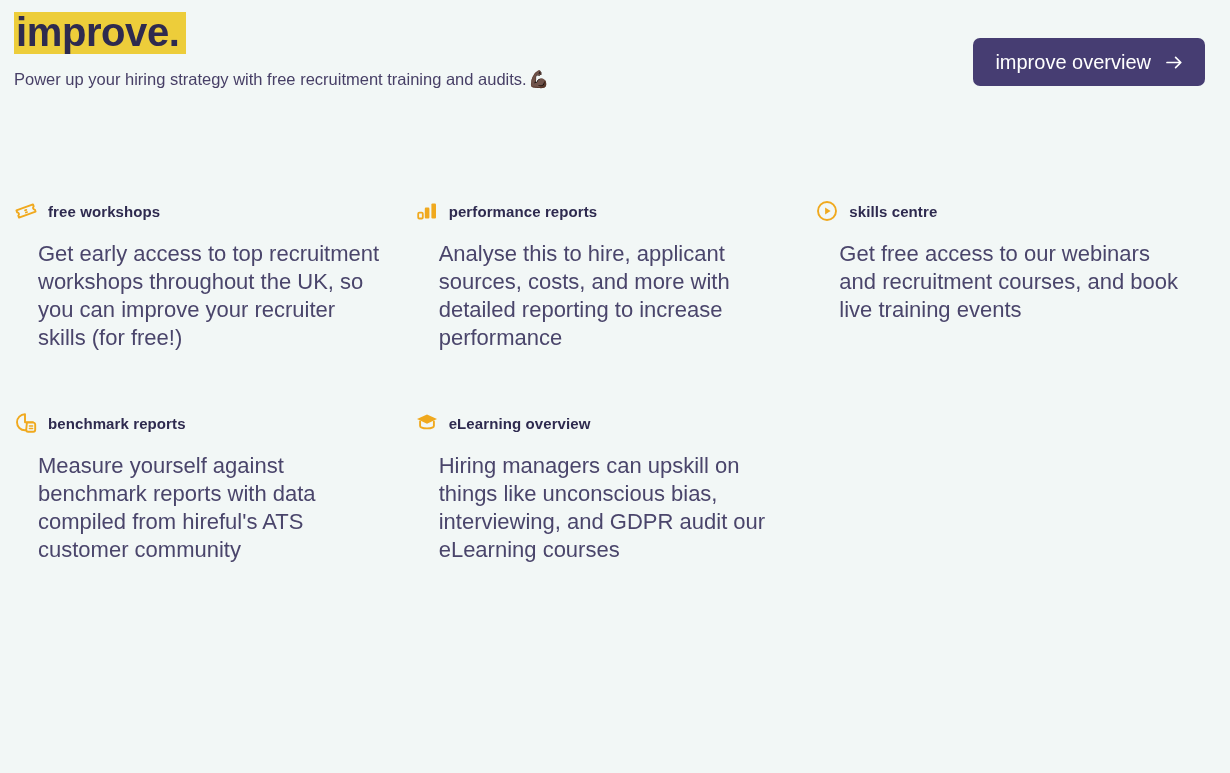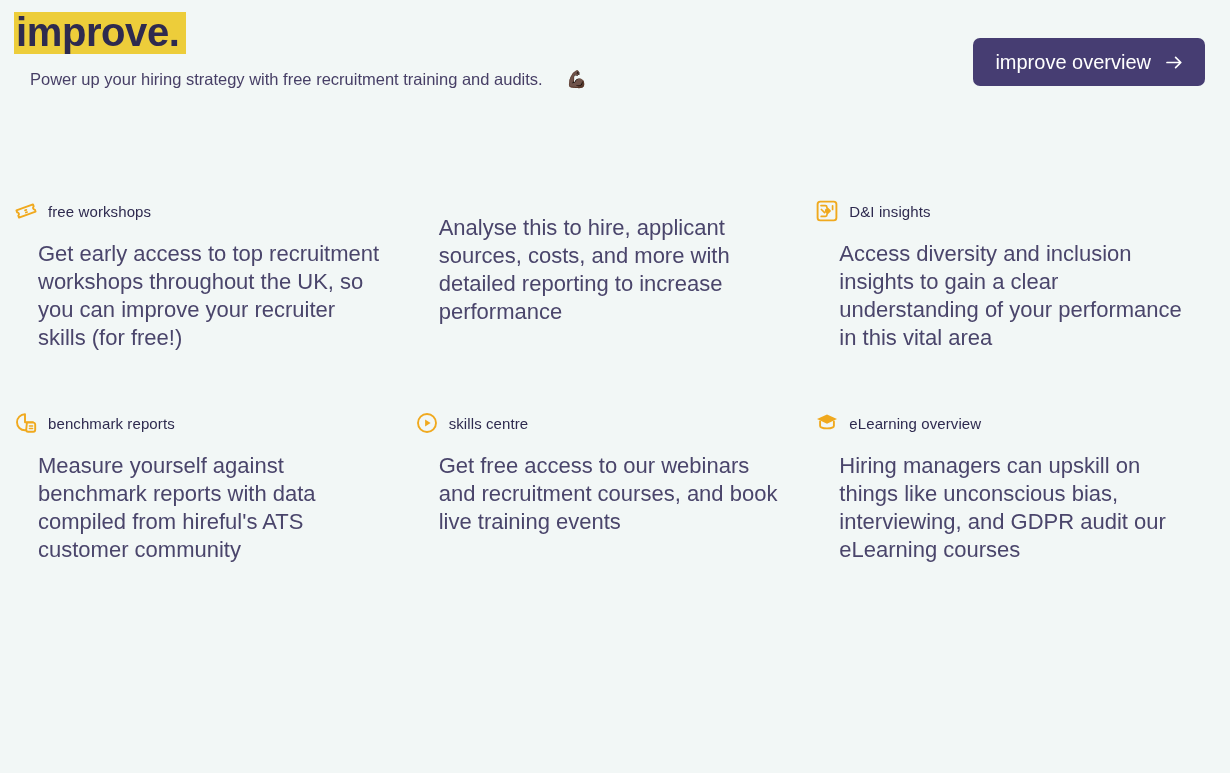--- a/index.html
+++ b/index.html
@@ -55,14 +55,14 @@
     z-index: 1;
   }
   .subtitle {
-    margin: 12px 0 0 16px;
+    margin: 12px 0 0 0;
     font-size: 16.5px;
     line-height: 22px;
     color: #473f66;
     font-weight: 400;
     display: flex;
     align-items: center;
-    gap: 24px;
+    gap: 2px;
   }
   .emoji {
     font-size: 17px;

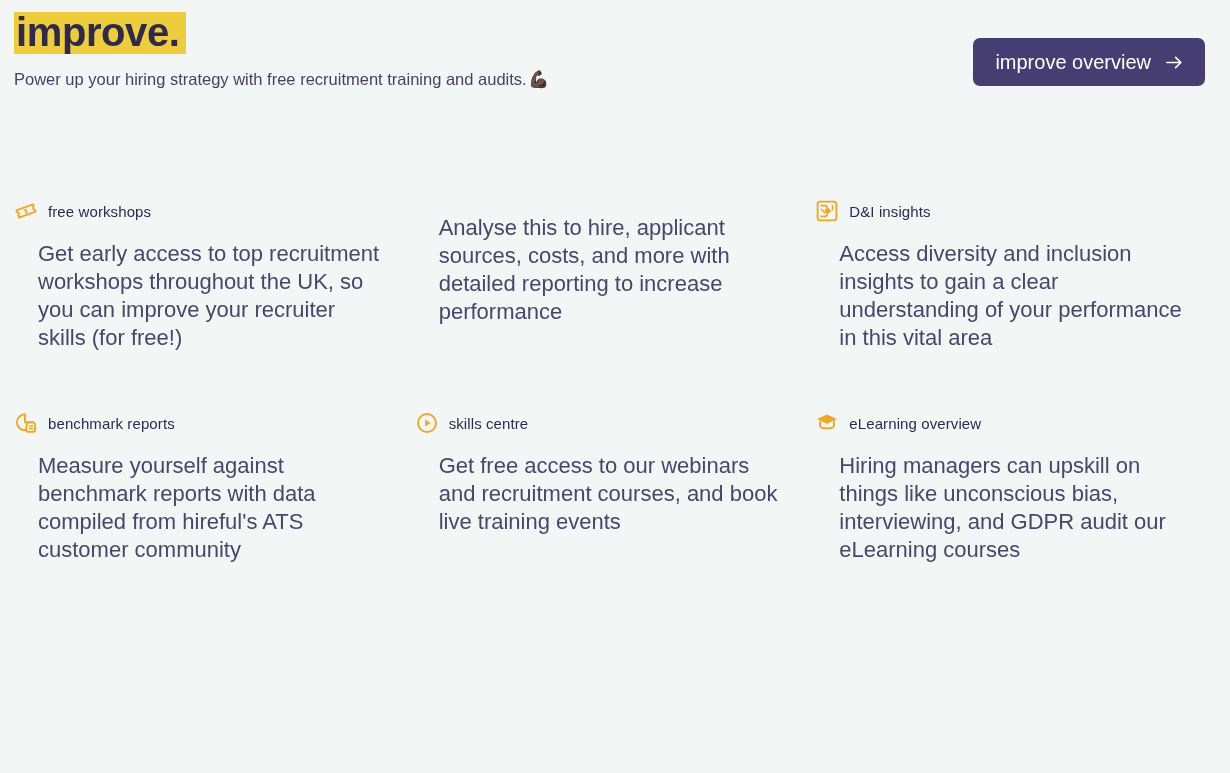--- a/index.html
+++ b/index.html
@@ -126,7 +126,7 @@
   }
   .card-title {
     font-size: 15px;
-    font-weight: 400;
+    font-weight: 700;
     color: #2e2a4f;
     letter-spacing: 0.1px;
   }

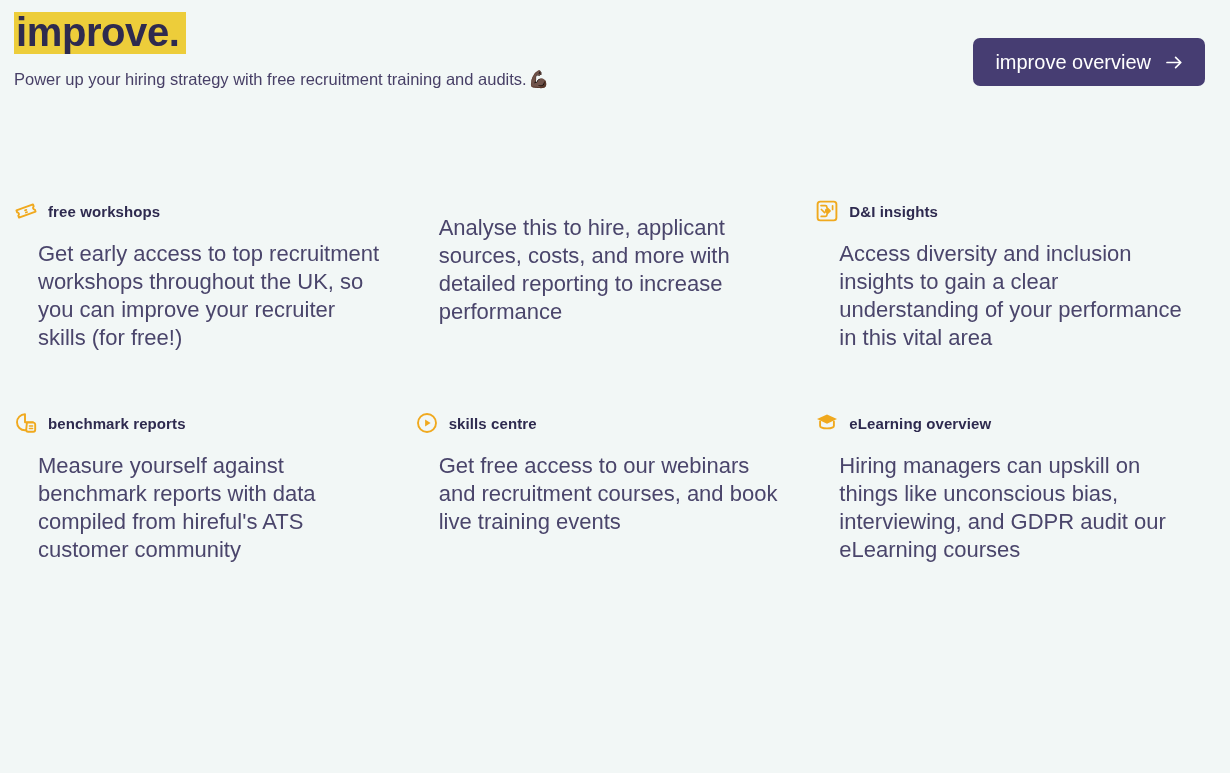--- a/index.html
+++ b/index.html
@@ -184,6 +184,16 @@
     </div>
 
     <div class="card">
+      <div class="card-head">
+        <span class="card-icon">
+          <svg width="24" height="24" viewBox="0 0 24 24" aria-hidden="true">
+            <rect x="3.2" y="13.6" width="4.6" height="5.9" rx="1.1" fill="none" stroke="#f0a91e" stroke-width="1.8"></rect>
+            <rect x="9.8" y="8.6" width="4.6" height="10.9" rx="1.1" fill="#f0a91e"></rect>
+            <rect x="16.4" y="4.4" width="4.6" height="15.1" rx="1.1" fill="#f0a91e"></rect>
+          </svg>
+        </span>
+        <span class="card-title">performance reports</span>
+      </div>
       <div class="card-body wide">Analyse this to hire, applicant sources, costs, and more with detailed reporting to increase performance</div>
     </div>
 

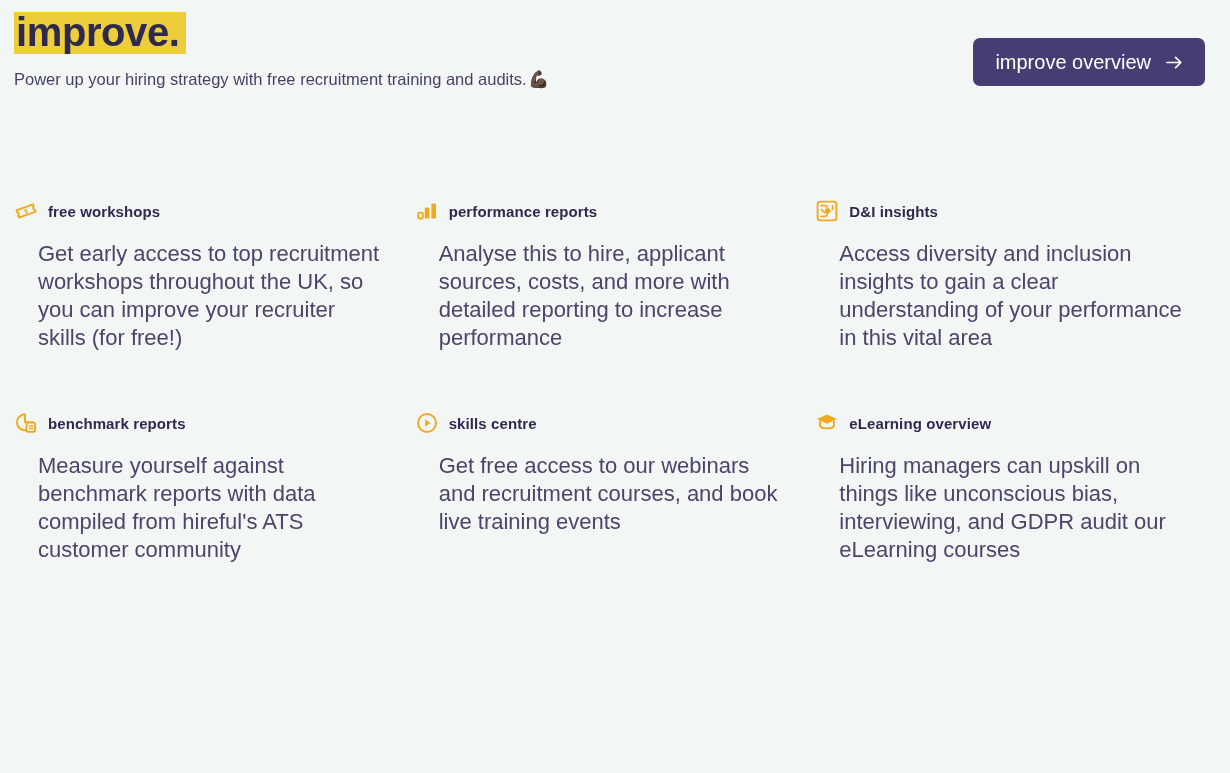--- a/index.html
+++ b/index.html
@@ -197,19 +197,6 @@
       <div class="card-body wide">Analyse this to hire, applicant sources, costs, and more with detailed reporting to increase performance</div>
     </div>
 
-    <div class="card">
-      <div class="card-head">
-        <span class="card-icon">
-          <svg width="24" height="24" viewBox="0 0 24 24" aria-hidden="true">
-            <rect x="2.6" y="2.6" width="18.8" height="18.8" rx="2.6" fill="none" stroke="#f0a91e" stroke-width="1.9"></rect>
-            <path d="M6 6.6 h4.3 a1.6 1.6 0 0 1 1.6 1.6 v0.6 l3 2.9 M17.6 6.8 v3.6 M6.2 17.4 h4.2 a1.6 1.6 0 0 0 1.6-1.6 v-0.9 l3.1-2.9 M6.4 10.5 l3.2 3.1" fill="none" stroke="#f0a91e" stroke-width="1.7" stroke-linecap="round" stroke-linejoin="round"></path>
-            <circle cx="12.1" cy="11.9" r="2.3" fill="#f0a91e"></circle>
-          </svg>
-        </span>
-        <span class="card-title">D&amp;I insights</span>
-      </div>
-      <div class="card-body wide">Access diversity and inclusion insights to gain a clear understanding of your performance in this vital area</div>
-    </div>
 
     <div class="card">
       <div class="card-head">

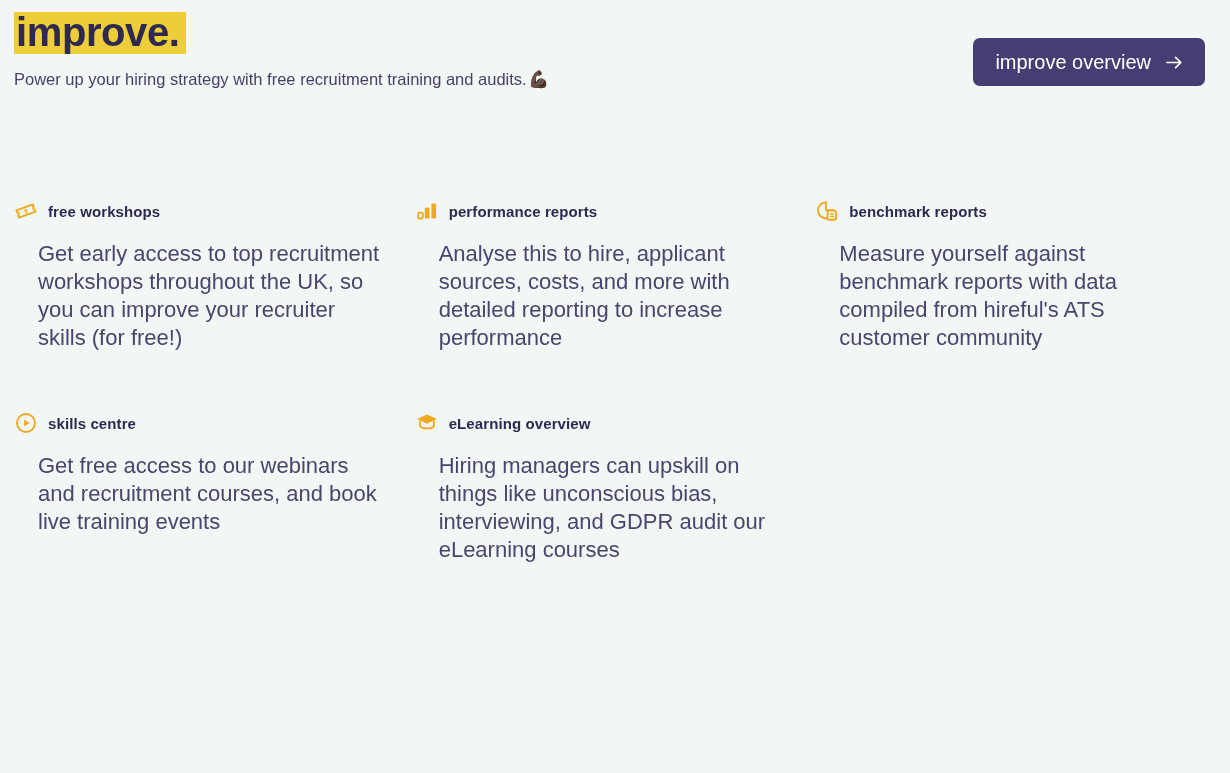--- a/index.html
+++ b/index.html
@@ -202,6 +202,19 @@
       <div class="card-head">
         <span class="card-icon">
           <svg width="24" height="24" viewBox="0 0 24 24" aria-hidden="true">
+            <circle cx="12" cy="12" r="9" fill="none" stroke="#f0a91e" stroke-width="1.9"></circle>
+            <path d="M10.1 8.6 L15.6 12 L10.1 15.4 Z" fill="#f0a91e"></path>
+          </svg>
+        </span>
+        <span class="card-title">skills centre</span>
+      </div>
+      <div class="card-body wide">Get free access to our webinars and recruitment courses, and book live training events</div>
+    </div>
+
+    <div class="card">
+      <div class="card-head">
+        <span class="card-icon">
+          <svg width="24" height="24" viewBox="0 0 24 24" aria-hidden="true">
             <path d="M11 3.3 a8 8 0 1 0 8 8 h-8 Z" fill="none" stroke="#f0a91e" stroke-width="1.9" stroke-linejoin="round"></path>
             <path d="M12.9 11.6 h6.4 a1.9 1.9 0 0 1 1.9 1.9 v5.3 a1.9 1.9 0 0 1 -1.9 1.9 h-5.2 a1.9 1.9 0 0 1 -1.9-1.9 Z" fill="#f2f7f6" stroke="#f0a91e" stroke-width="1.9" stroke-linejoin="round"></path>
             <path d="M15.4 15 h3.2 M15.4 17.6 h3.2" stroke="#f0a91e" stroke-width="1.5" stroke-linecap="round"></path>
@@ -212,19 +225,6 @@
       <div class="card-body wide">Measure yourself against benchmark reports with data compiled from hireful's ATS customer community</div>
     </div>
 
-    <div class="card">
-      <div class="card-head">
-        <span class="card-icon">
-          <svg width="24" height="24" viewBox="0 0 24 24" aria-hidden="true">
-            <circle cx="12" cy="12" r="9" fill="none" stroke="#f0a91e" stroke-width="1.9"></circle>
-            <path d="M10.1 8.6 L15.6 12 L10.1 15.4 Z" fill="#f0a91e"></path>
-          </svg>
-        </span>
-        <span class="card-title">skills centre</span>
-      </div>
-      <div class="card-body wide">Get free access to our webinars and recruitment courses, and book live training events</div>
-    </div>
-
 
     <div class="card">
       <div class="card-head">

